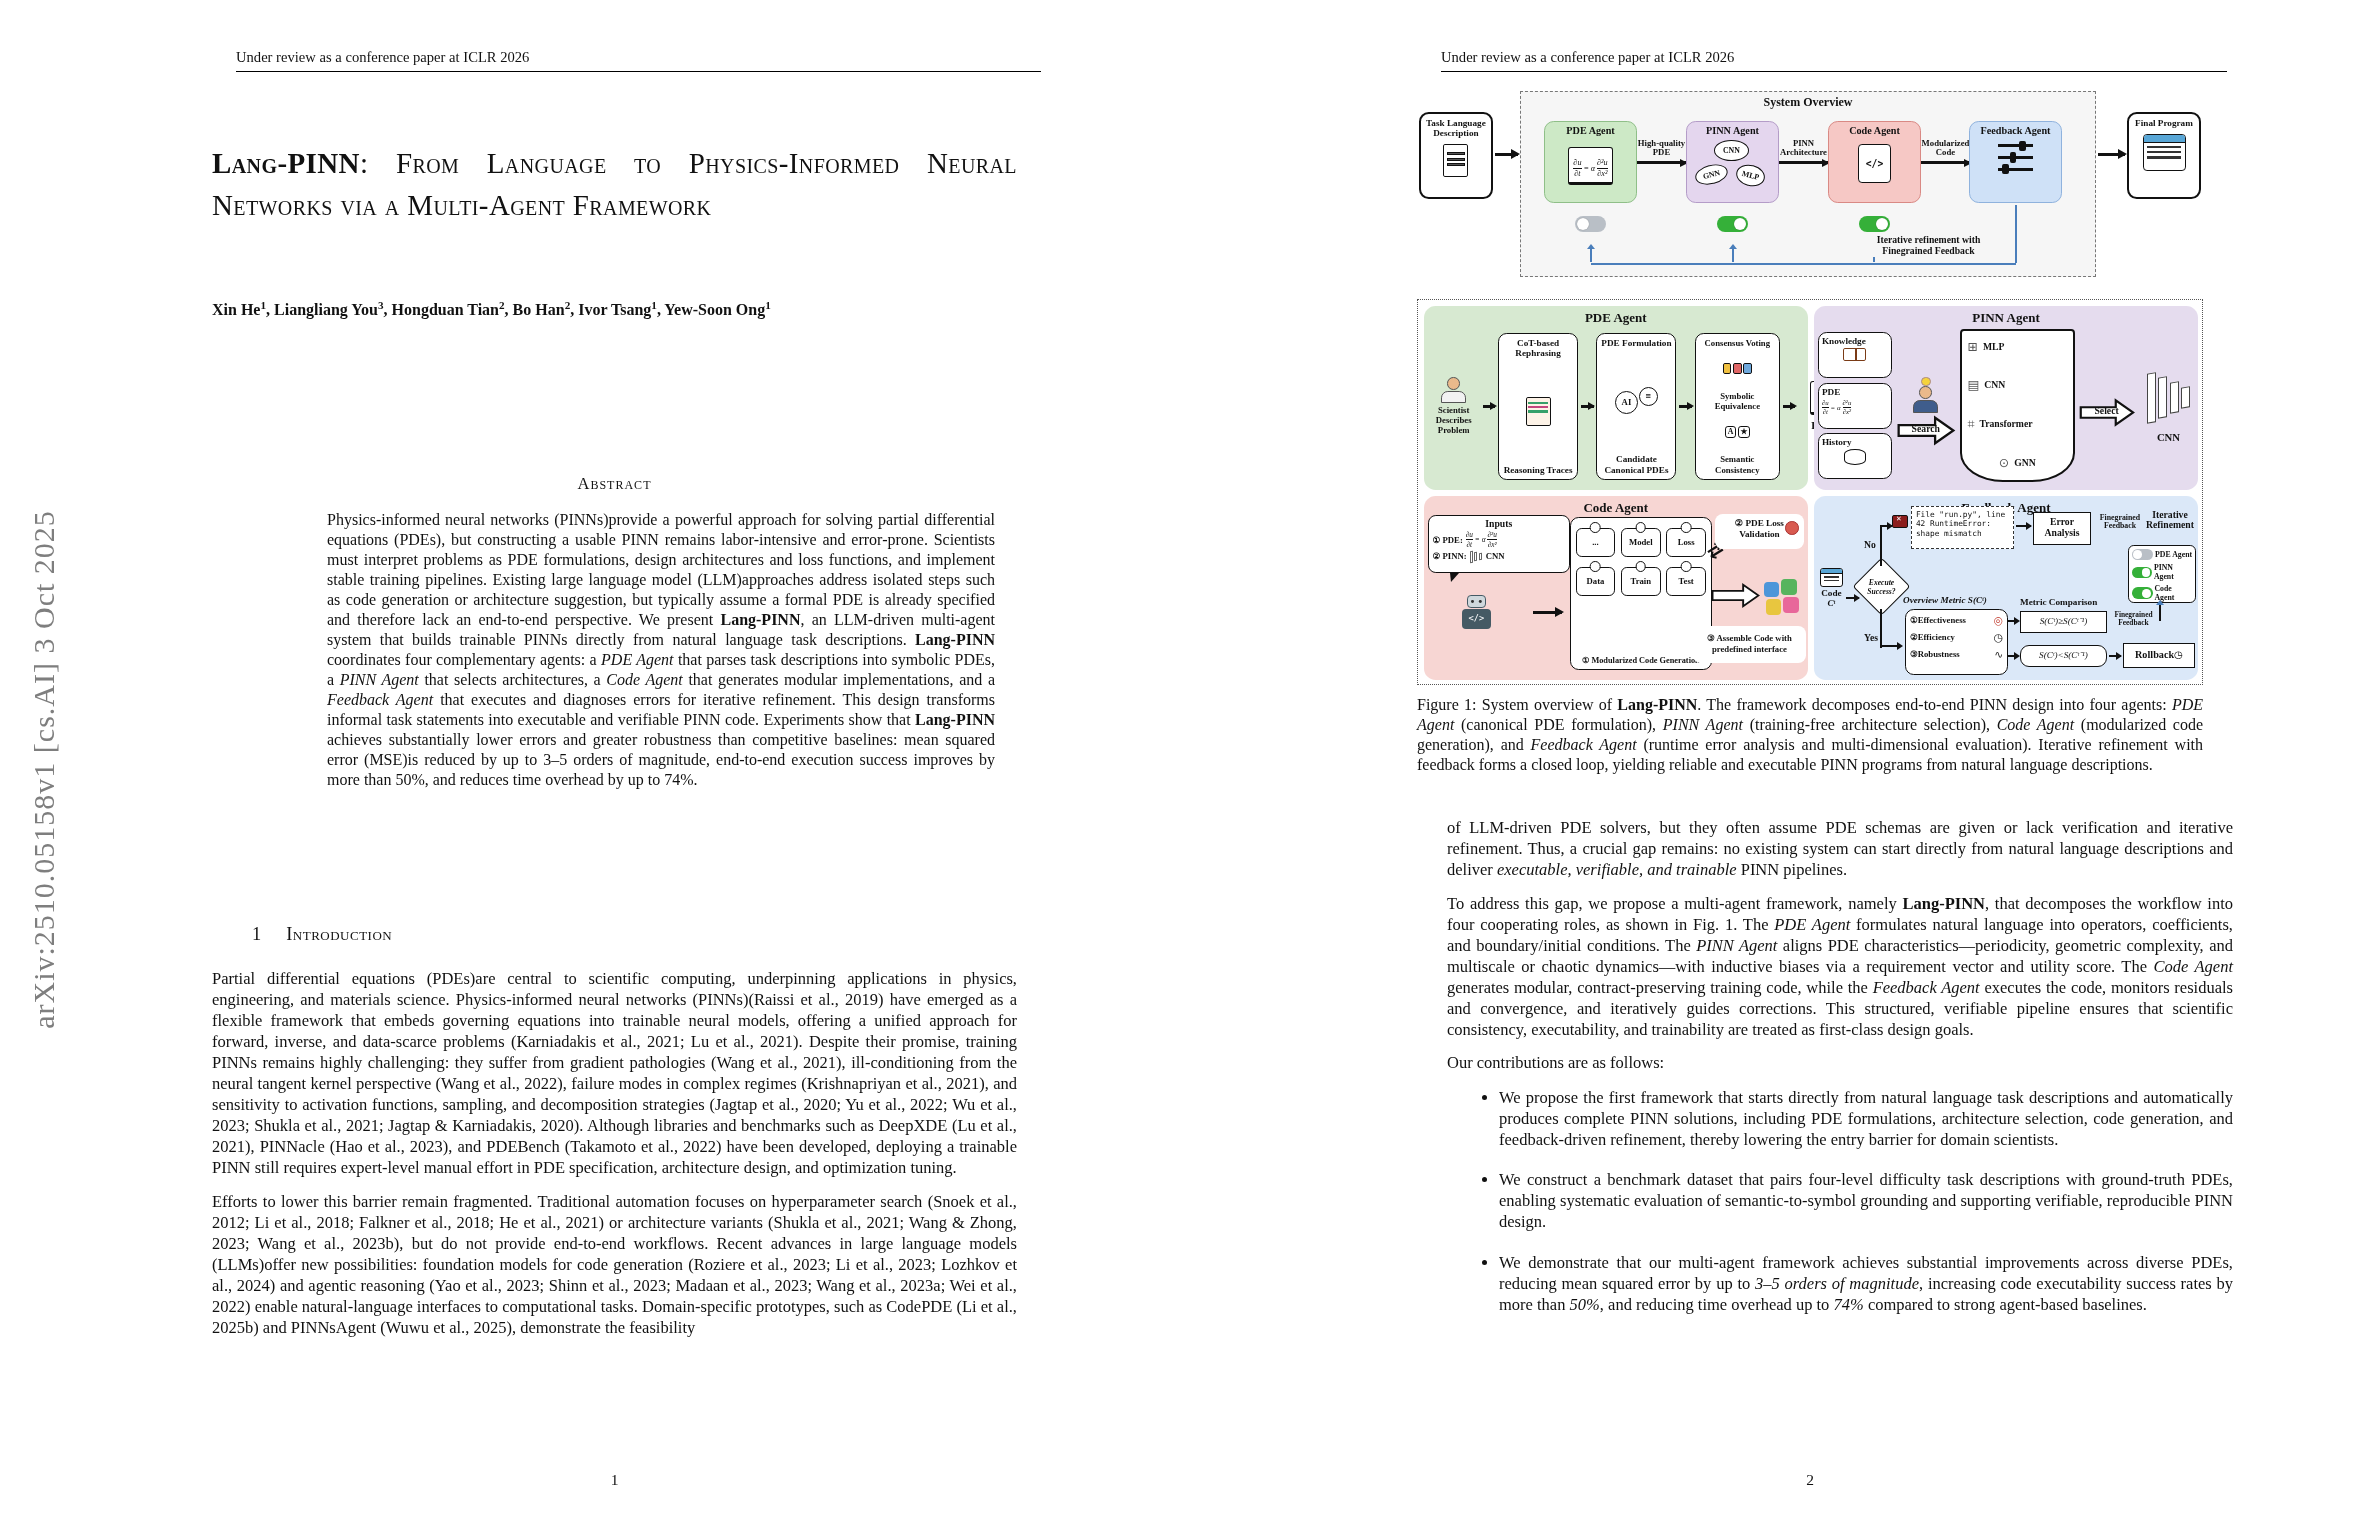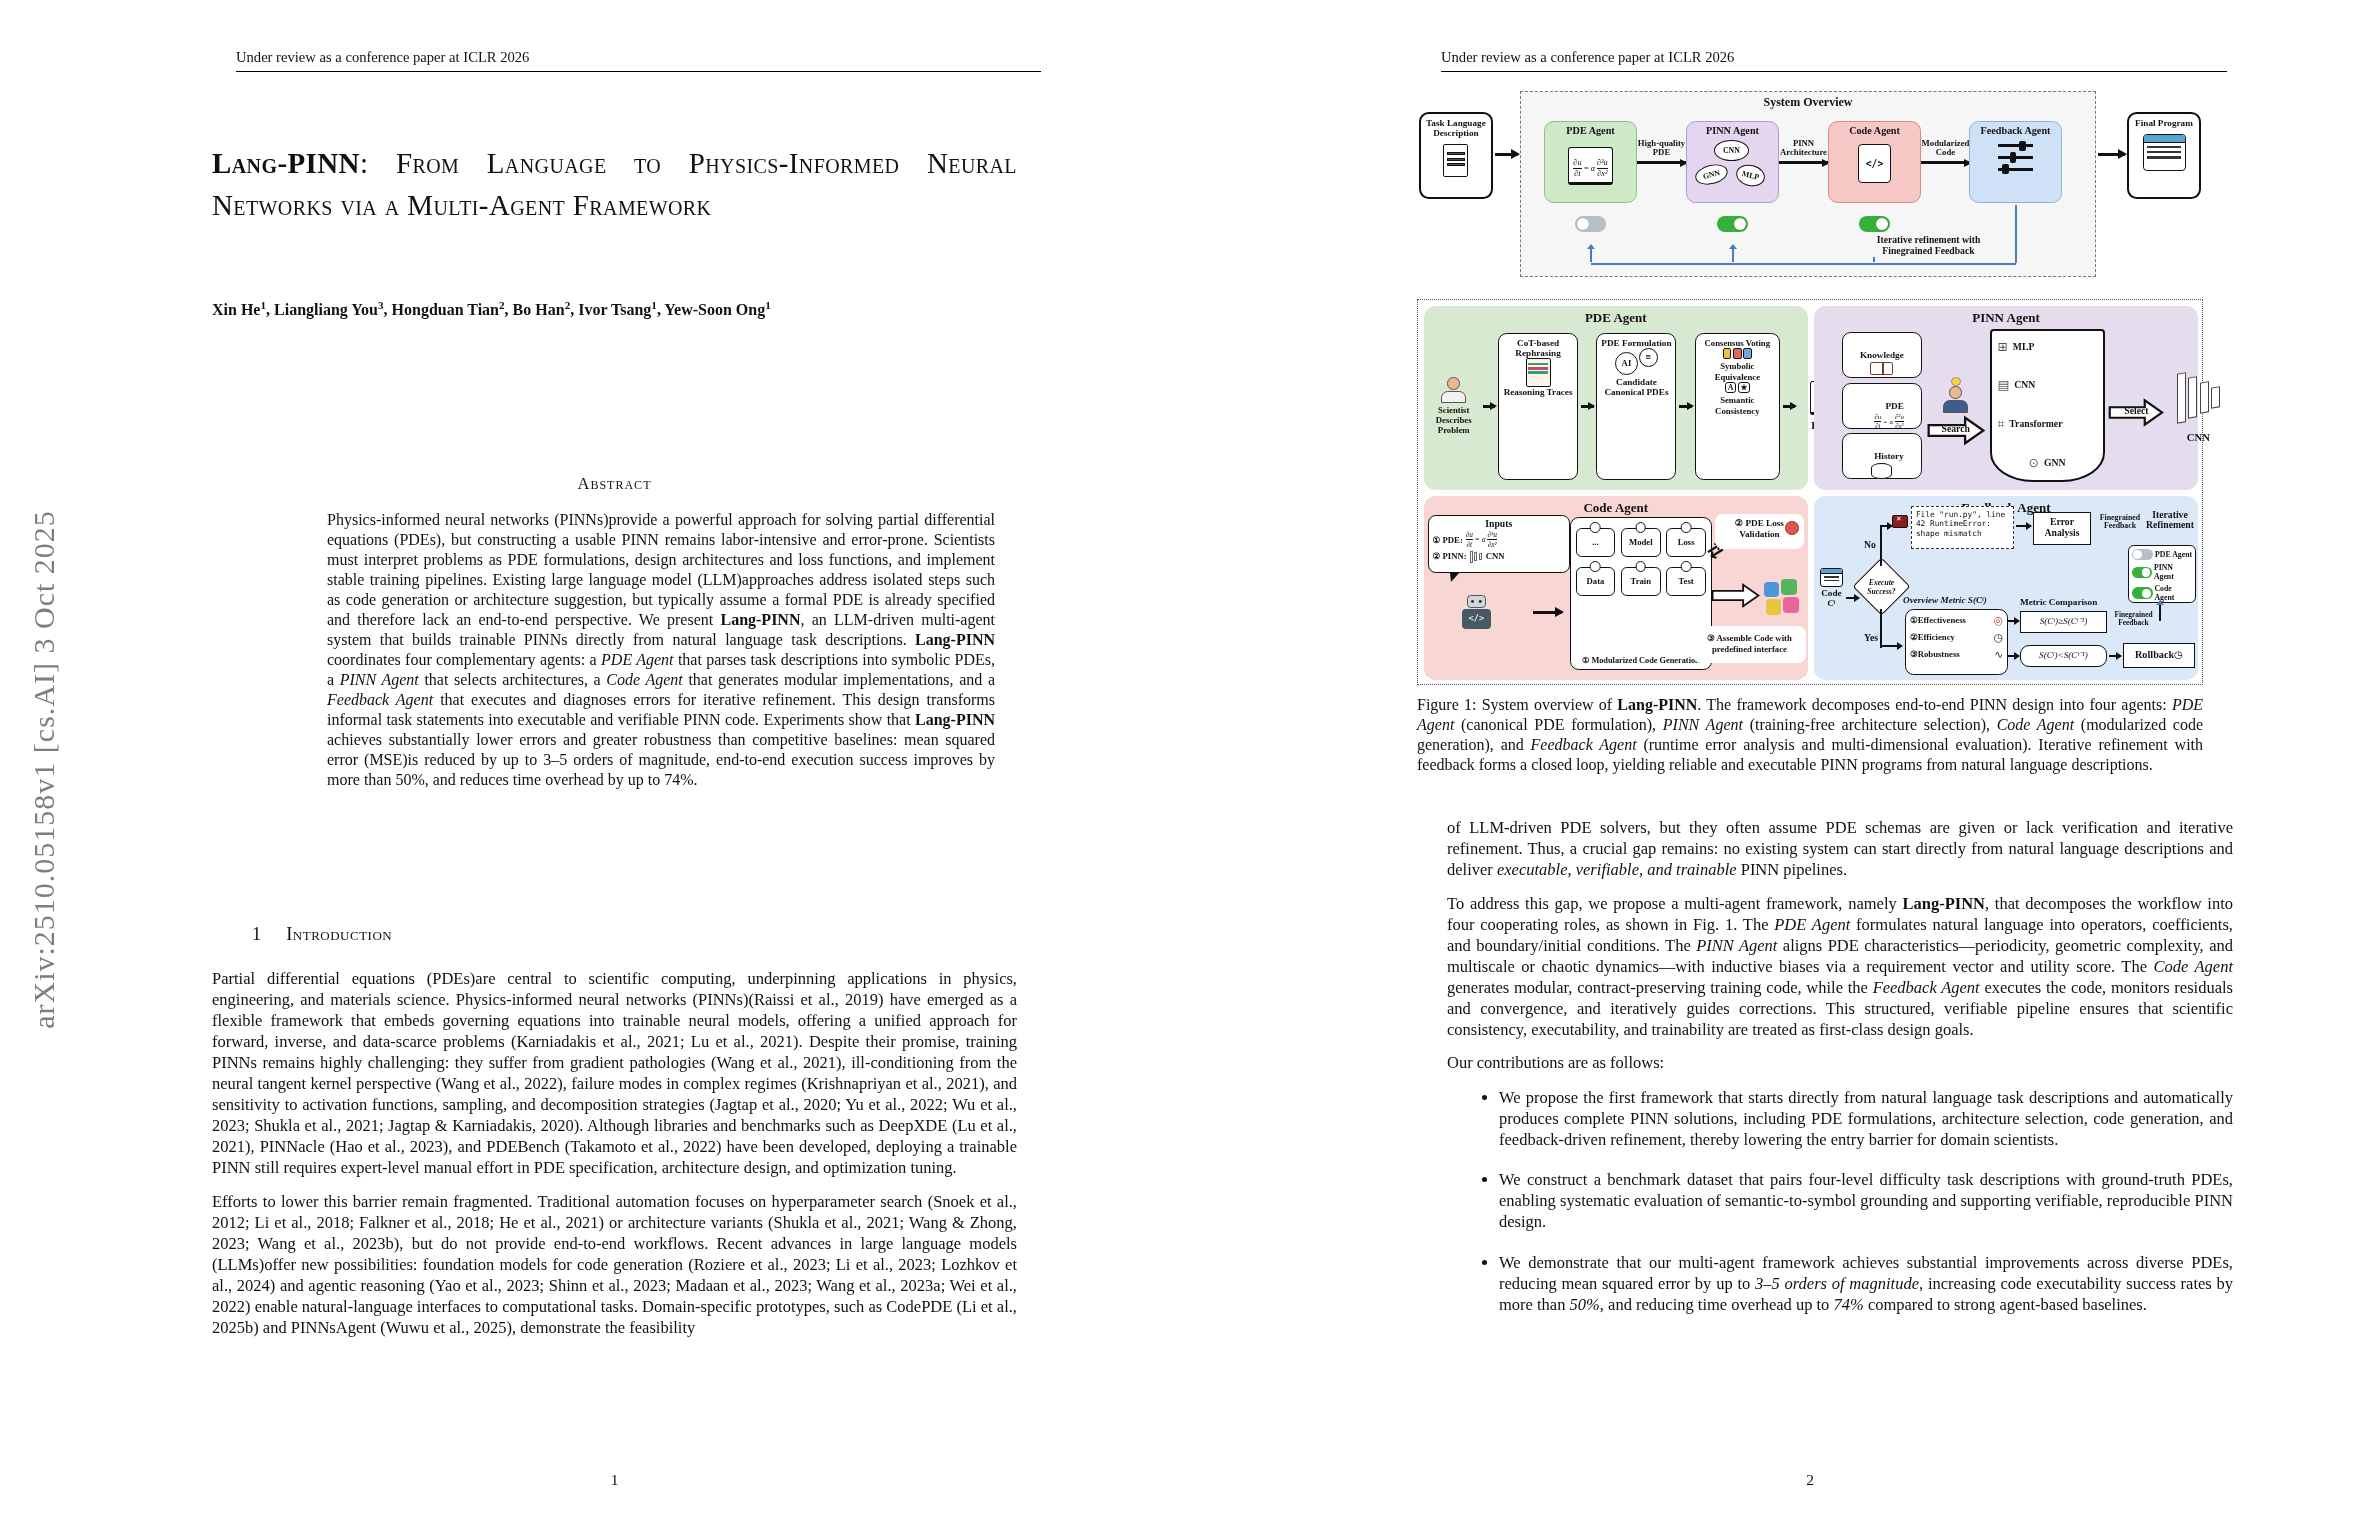--- a/index.html
+++ b/index.html
@@ -107,7 +107,7 @@
   .avatar .head{width:12.6px;height:12.6px;border-radius:50%;background:#eab98b;margin:0 auto;border:1px solid #555;}
   .avatar .torso{width:25px;height:12.6px;border-radius:6.8px 6.8px 0 0;margin:1px auto 0;border:1px solid #555;}
   .step{flex:0 0 80px;height:147px;padding:3.9px 2.9px;text-align:center;font-size:9.2px;font-weight:bold;line-height:10.2px;
-    display:flex;flex-direction:column;align-items:center;}
+    display:flex;flex-direction:column;justify-content:space-between;align-items:center;}
   .step3{flex:0 0 85px;}
   .mini-doc{width:25px;height:29px;border:1.9px solid #111;border-radius:1.9px;background:#fdf3e7;padding:1.9px;}
   .mini-doc i{display:block;height:2.4px;margin:1.9px 0;background:#35a06a;}

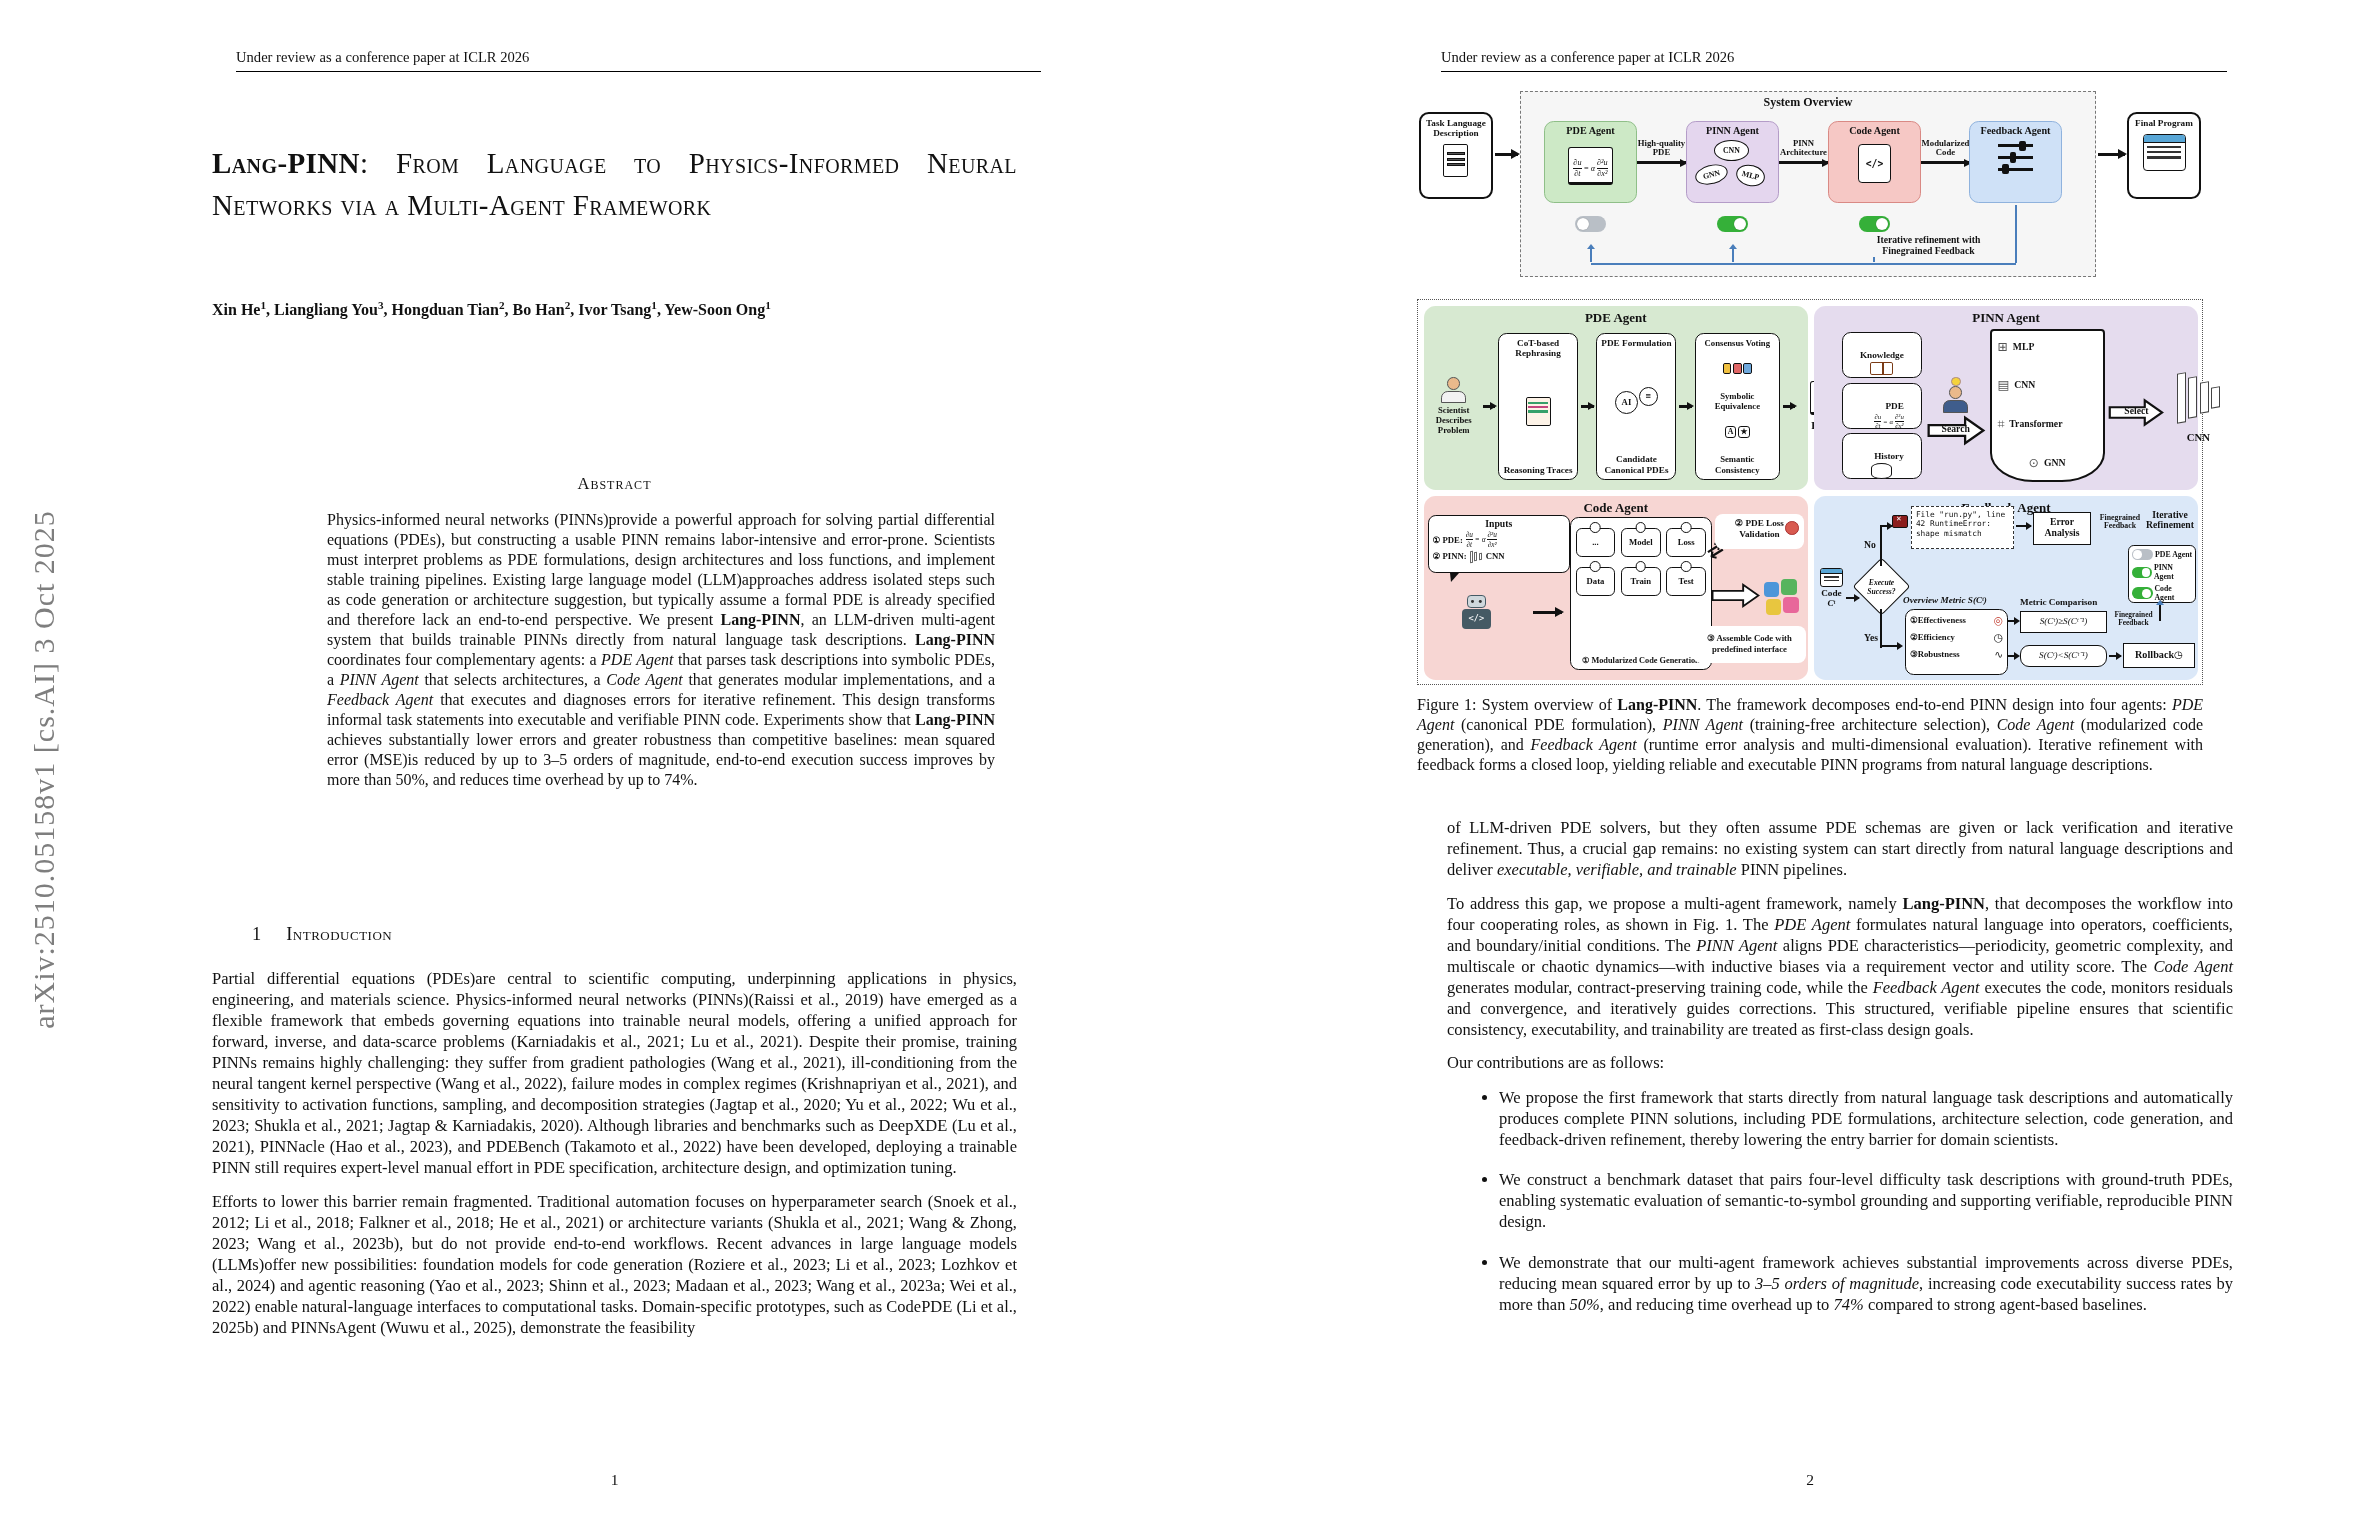--- a/index.html
+++ b/index.html
@@ -127,7 +127,7 @@
   
   .pinnrow{position:absolute;left:3.9px;top:21.3px;width:377px;height:157px;display:flex;align-items:center;gap:1.9px;}
   .incol{flex:0 0 74px;display:flex;flex-direction:column;gap:4.9px;}
-  .inbox{height:46px;padding:17px;text-align:right;font-size:9.2px;font-weight:bold;margin-left:24px;}
+  .inbox{height:46px;padding:3px;text-align:left;font-size:9.2px;font-weight:bold;}
   .book{width:23px;height:13.6px;border:1.9px solid #7a3b16;border-radius:1.9px;margin:1.9px auto 0;background:#fff;position:relative;}
   .book:after{content:'';position:absolute;left:50%;top:0;bottom:0;width:1.9px;background:#7a3b16;}
   .cyl{width:21.3px;height:15.5px;border:1.9px solid #111;border-radius:10.7px/4.9px;margin:1.9px auto 0;background:#fff;}

